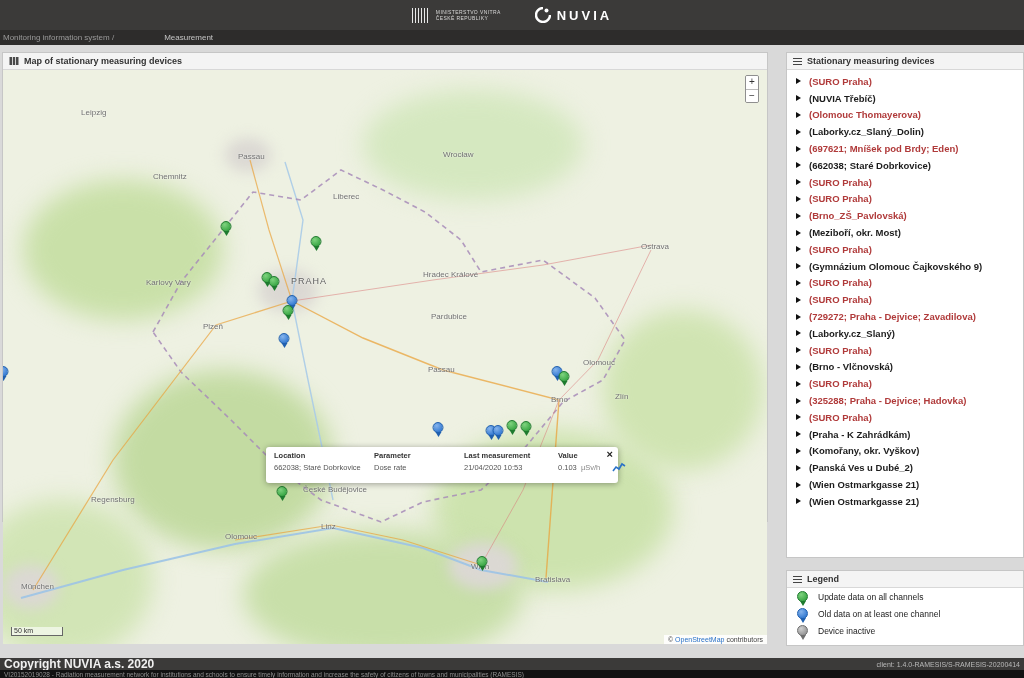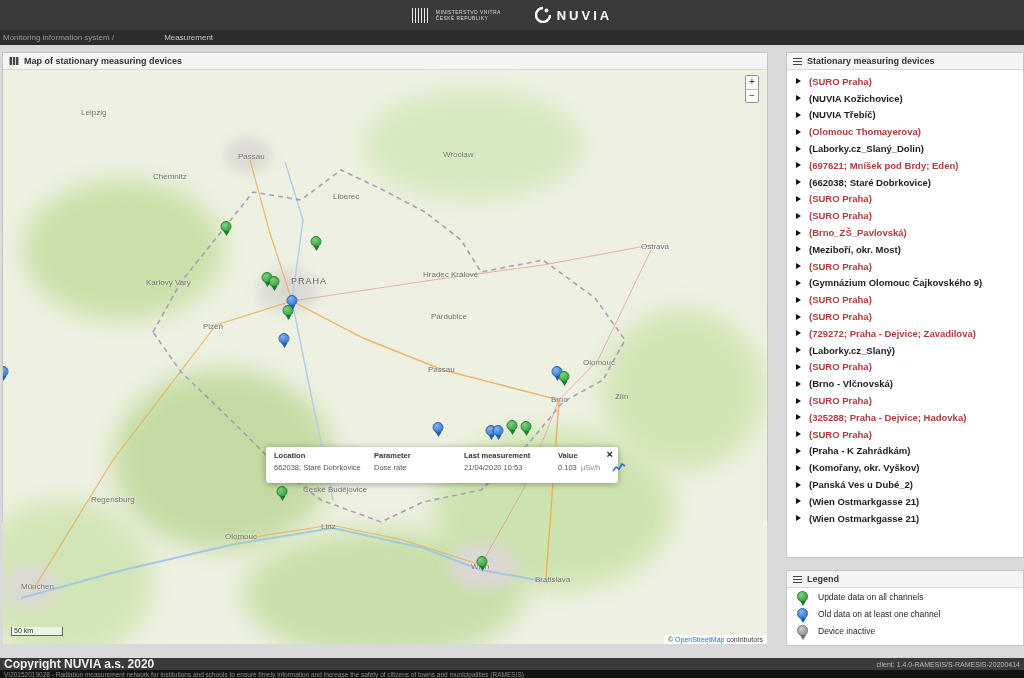--- a/index.html
+++ b/index.html
@@ -231,10 +231,6 @@
         </div>
       <div class="dev-item">
           <span class="tri"></span>
-          <span class="dev-label">(NUVIA Kožichovice)</span>
-        </div>
-      <div class="dev-item">
-          <span class="tri"></span>
           <span class="dev-label">(NUVIA Třebíč)</span>
         </div>
       <div class="dev-item red">

